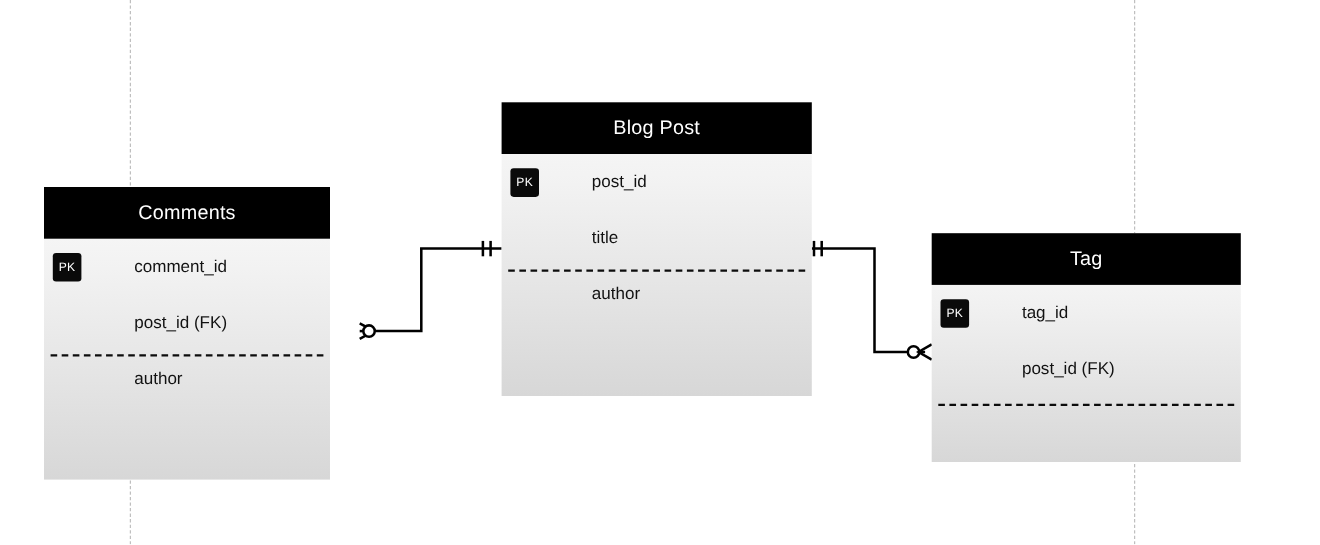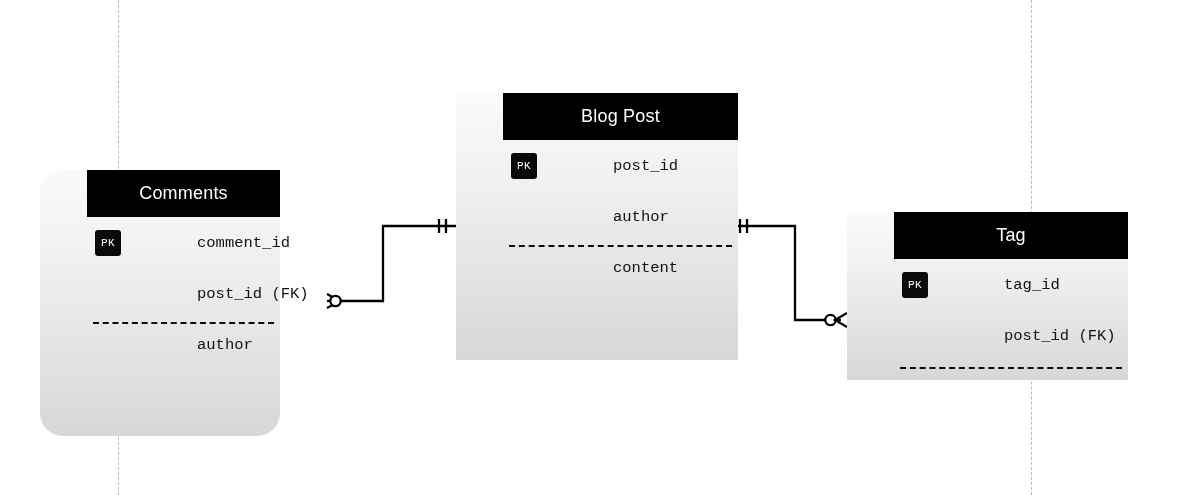--- a/index.html
+++ b/index.html
@@ -33,7 +33,6 @@
     box-sizing: border-box;
     background: linear-gradient(to bottom, #fafafa 0%, #f2f2f2 28%, #e4e4e4 66%, #d7d7d7 100%);
     z-index: 3;
-    padding-left: 47px;
   }
   .entity-header {
     box-sizing: border-box;

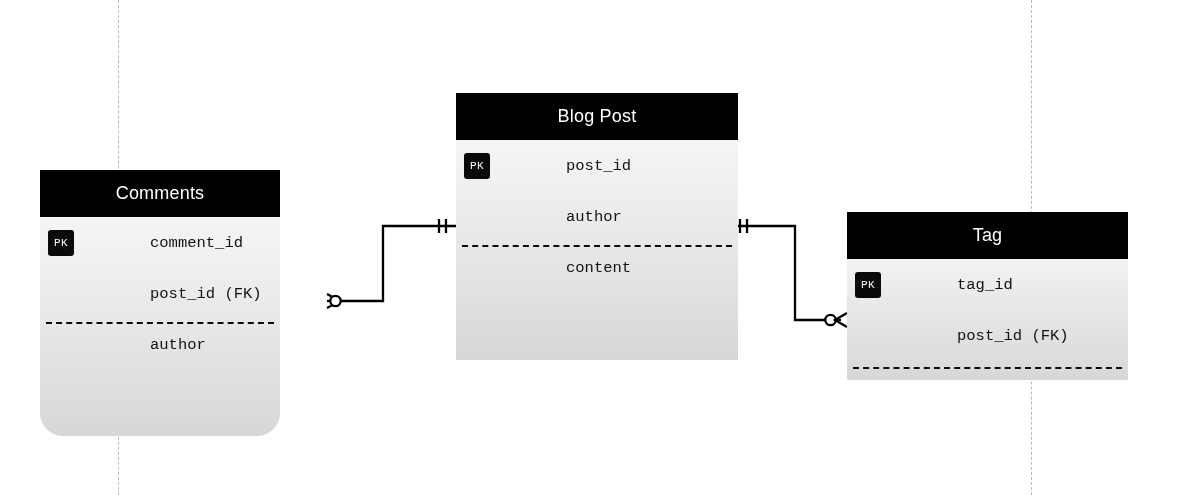--- a/index.html
+++ b/index.html
@@ -52,7 +52,6 @@
     height: 51px;
     display: flex;
     align-items: center;
-    font-family: Liberation Mono, monospace;
   }
   .pk-badge {
     position: absolute;

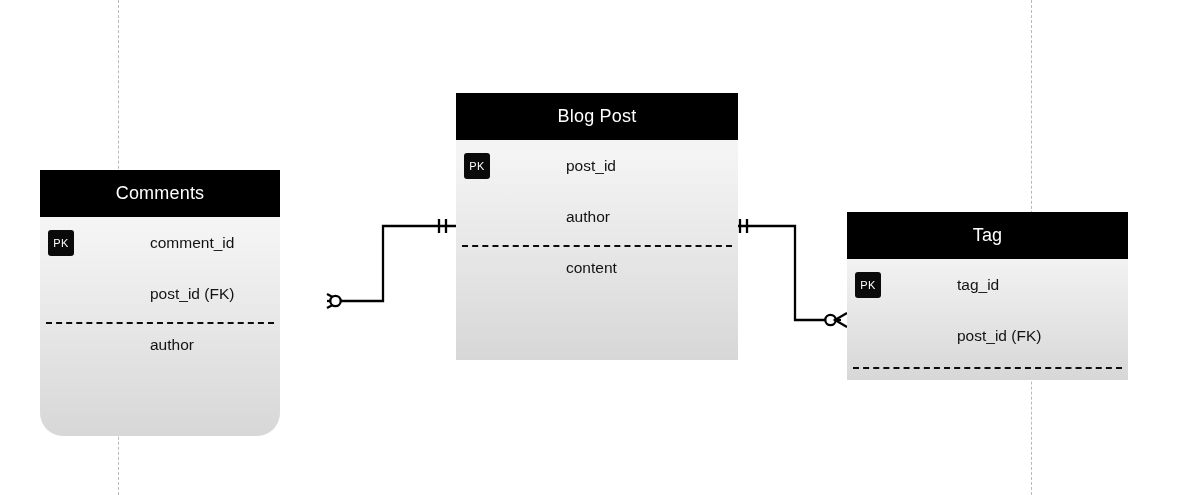--- a/index.html
+++ b/index.html
@@ -69,7 +69,7 @@
   }
   .field-name {
     position: absolute;
-    left: 110px;
+    left: 82px;
     font-size: 15.5px;
     color: #121212;
     white-space: nowrap;

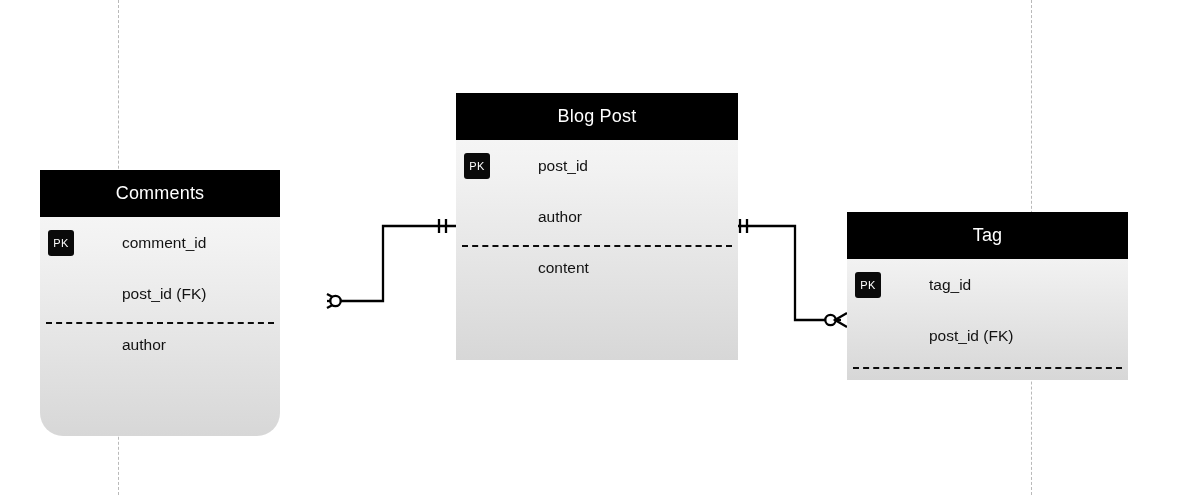--- a/index.html
+++ b/index.html
@@ -149,7 +149,7 @@
     </g>
   </svg>
 
-  <div class="entity" style="left:40px; top:170px; width:240px; height:266px;border-radius:23px;">
+  <div class="entity" style="left:40px; top:170px; width:260px; height:266px;">
     <div class="entity-header">Comments</div>
     <div class="entity-body">
       <div class="field-row">

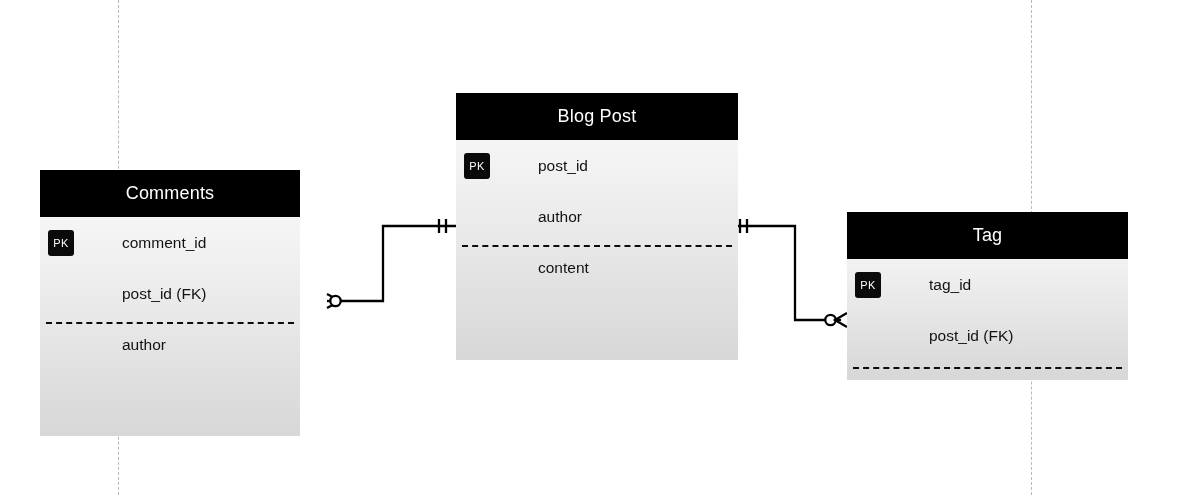--- a/index.html
+++ b/index.html
@@ -175,6 +175,9 @@
       </div>
       <div class="sep" style="top:105px"></div>
       <div class="field-row">
+        <span class="field-name">title</span>
+      </div>
+      <div class="field-row">
         <span class="field-name">author</span>
       </div>
       <div class="field-row">

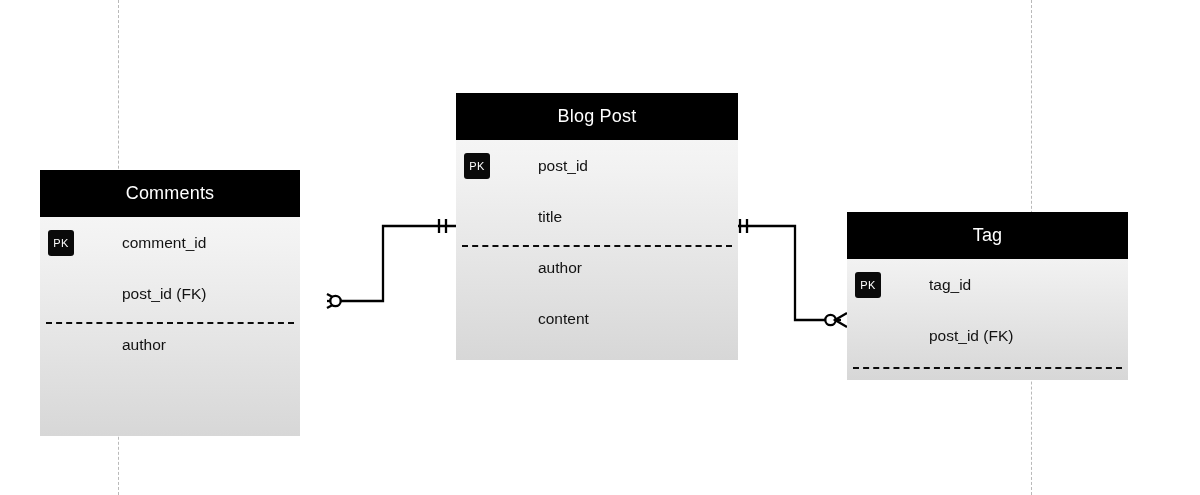--- a/index.html
+++ b/index.html
@@ -186,7 +186,7 @@
     </div>
   </div>
 
-  <div class="entity" style="left:847px; top:212px; width:281px; height:168px;">
+  <div class="entity" style="left:847px; top:212px; width:281px; height:208px;">
     <div class="entity-header">Tag</div>
     <div class="entity-body">
       <div class="field-row">

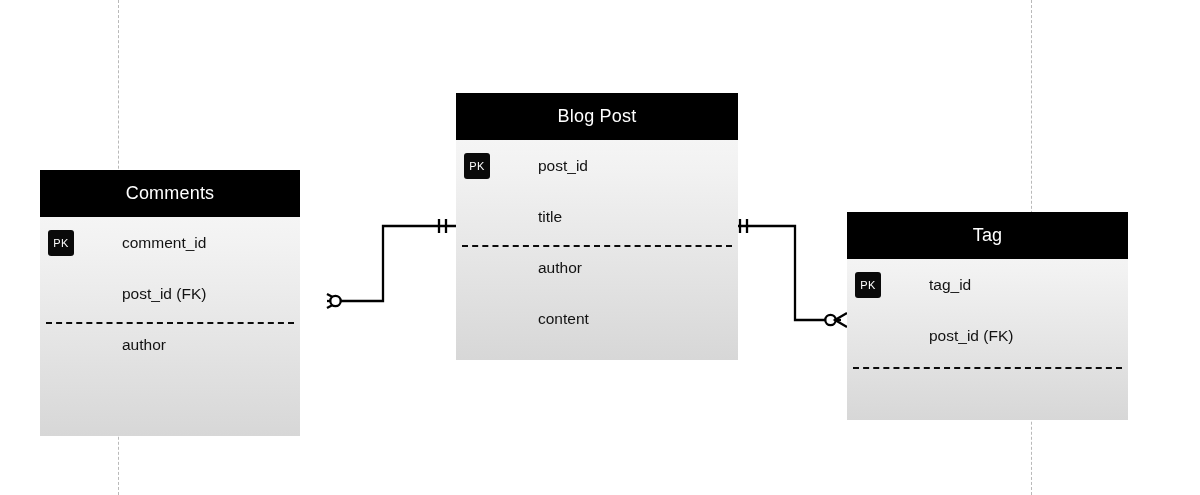--- a/index.html
+++ b/index.html
@@ -180,9 +180,6 @@
       <div class="field-row">
         <span class="field-name">author</span>
       </div>
-      <div class="field-row">
-        <span class="field-name">content</span>
-      </div>
     </div>
   </div>
 

